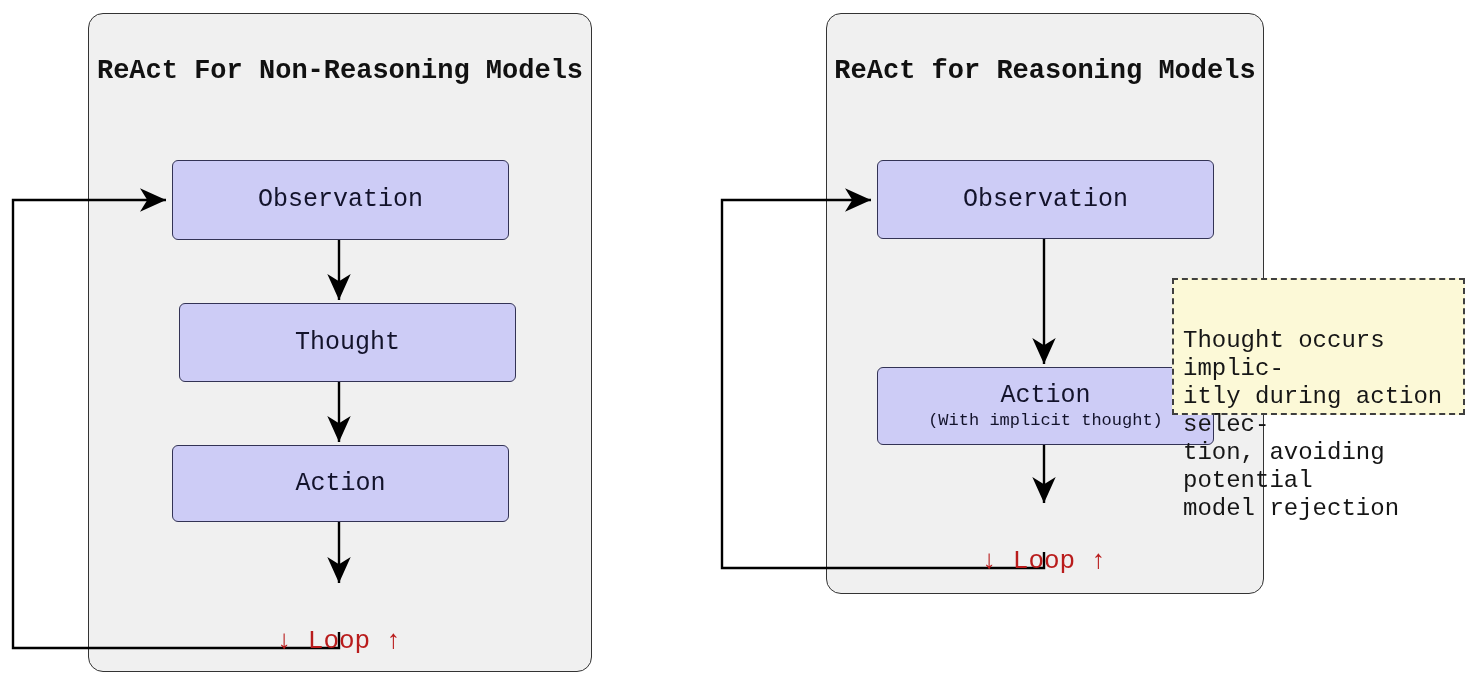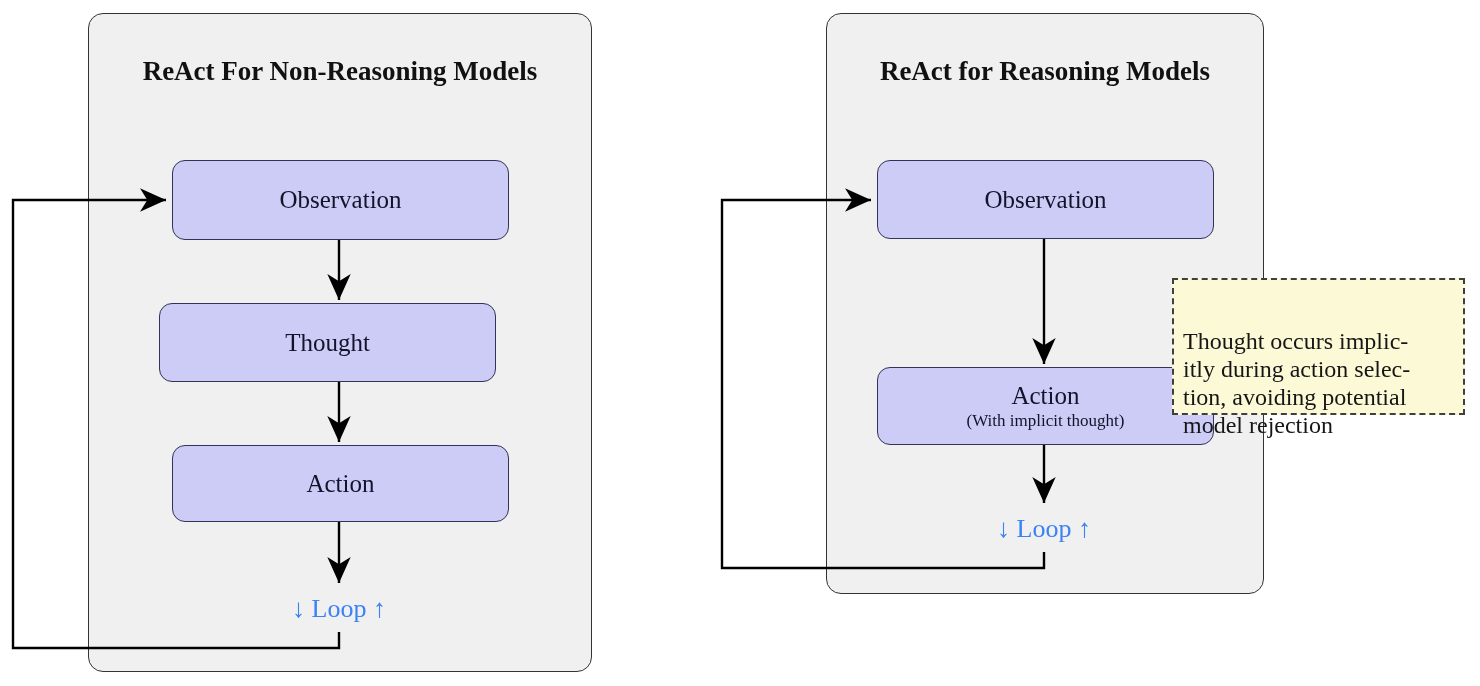--- a/index.html
+++ b/index.html
@@ -14,6 +14,7 @@
     height: 686px;
     background: #ffffff;
     overflow: hidden;
+    font-family: Liberation Mono, monospace;
   }
   .container {
     position: absolute;

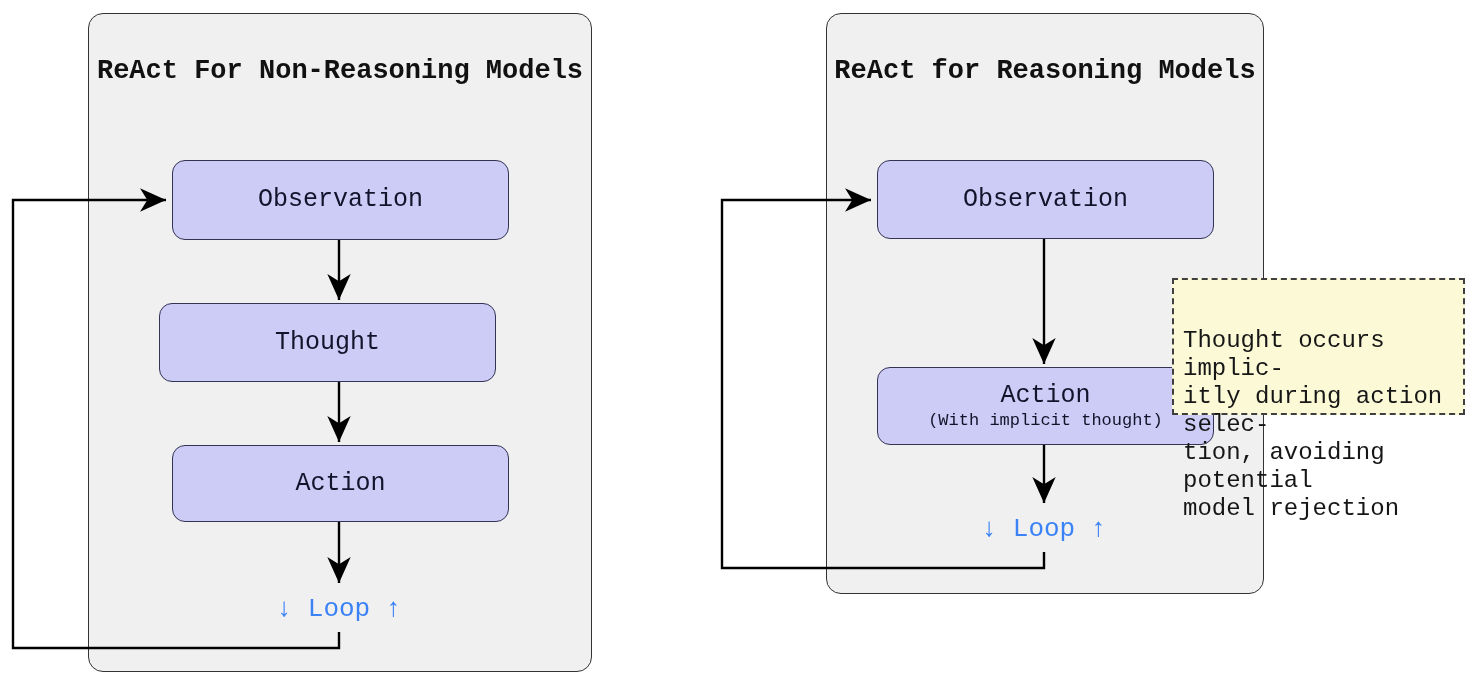--- a/index.html
+++ b/index.html
@@ -46,7 +46,7 @@
     position: absolute;
     background: #cdccf6;
     border: 1.5px solid #333355;
-    border-radius: 13px;
+    border-radius: 6px;
     display: flex;
     flex-direction: column;
     align-items: center;

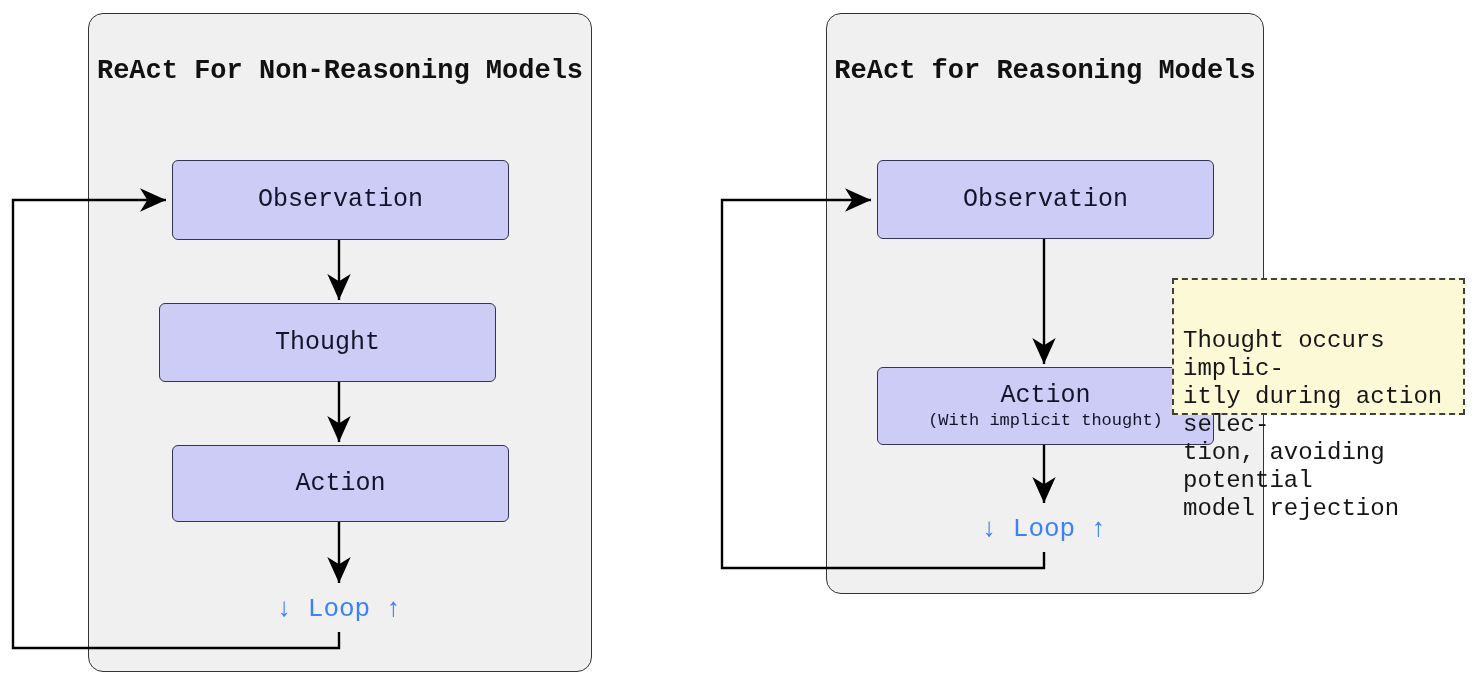--- a/index.html
+++ b/index.html
@@ -59,7 +59,7 @@
   }
   .node .sublabel { font-size: 17px; line-height: 1.15; }
   .node.obs-left     { left: 172px; top: 160px; width: 335px; height: 78px; }
-  .node.thought-left { left: 159px; top: 303px; width: 335px; height: 77px; justify-content: center; }
+  .node.thought-left { left: 179px; top: 303px; width: 335px; height: 77px; justify-content: center; }
   .node.action-left  { left: 172px; top: 445px; width: 335px; height: 75px; }
   .node.obs-right    { left: 877px; top: 160px; width: 335px; height: 77px; }
   .node.action-right { left: 877px; top: 367px; width: 335px; height: 76px; }

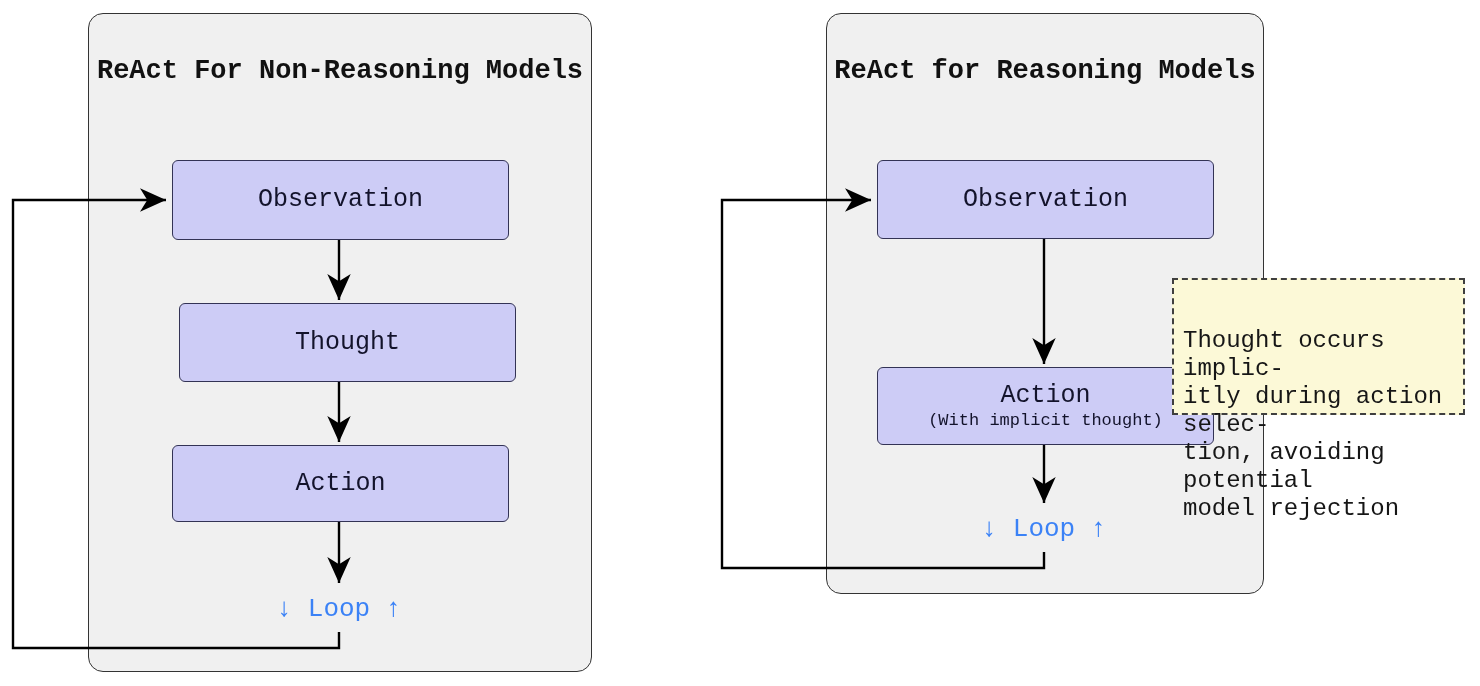--- a/index.html
+++ b/index.html
@@ -68,8 +68,9 @@
     width: 220px;
     text-align: center;
     font-size: 26px;
-    color: #3b82f6;
+    color: #b91c1c;
     z-index: 2;
+    margin-top: 32px;
   }
   .loop-label.left  { left: 229px; top: 594px; }
   .loop-label.right { left: 934px; top: 514px; }

